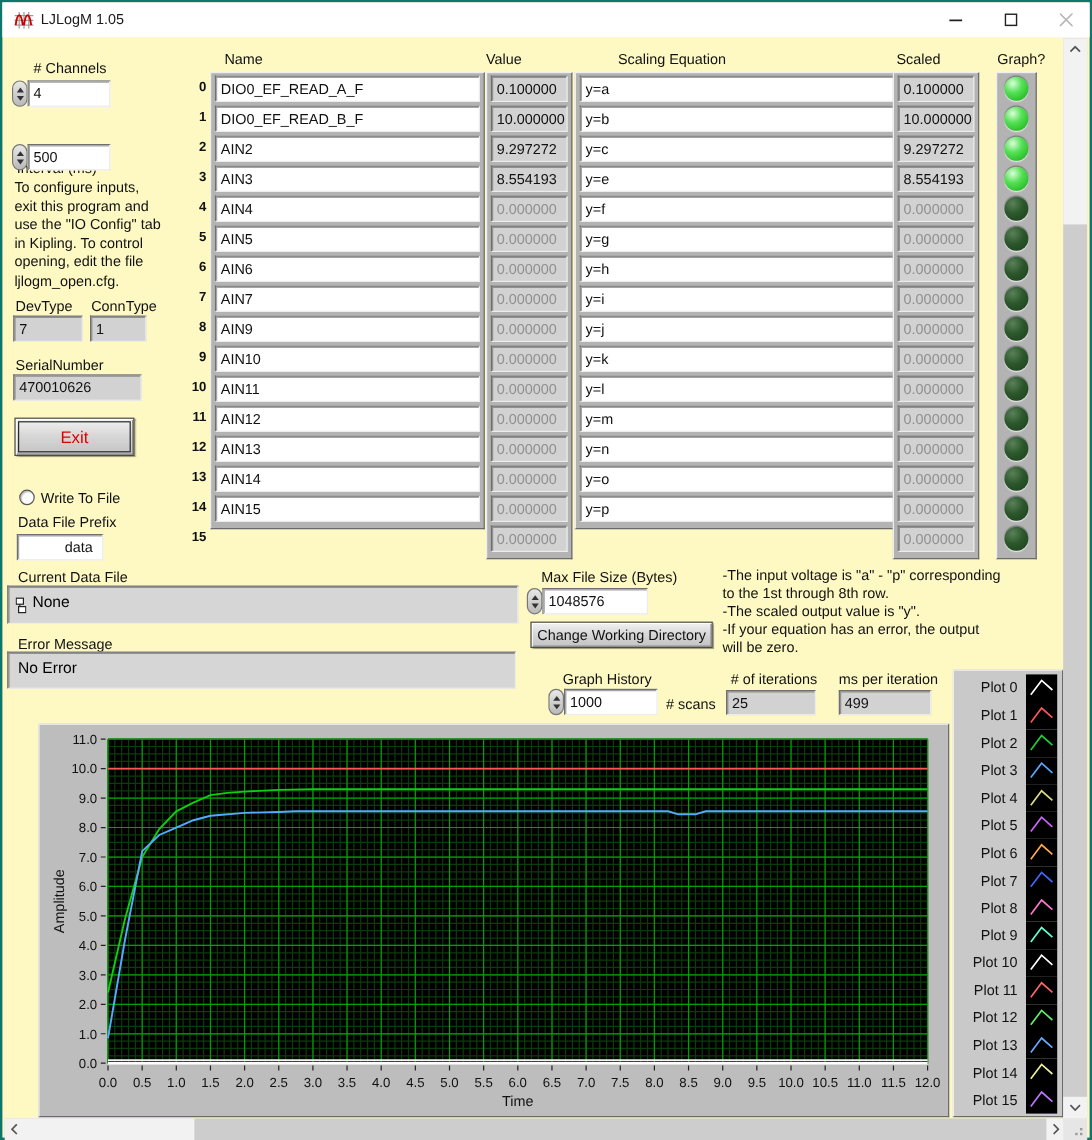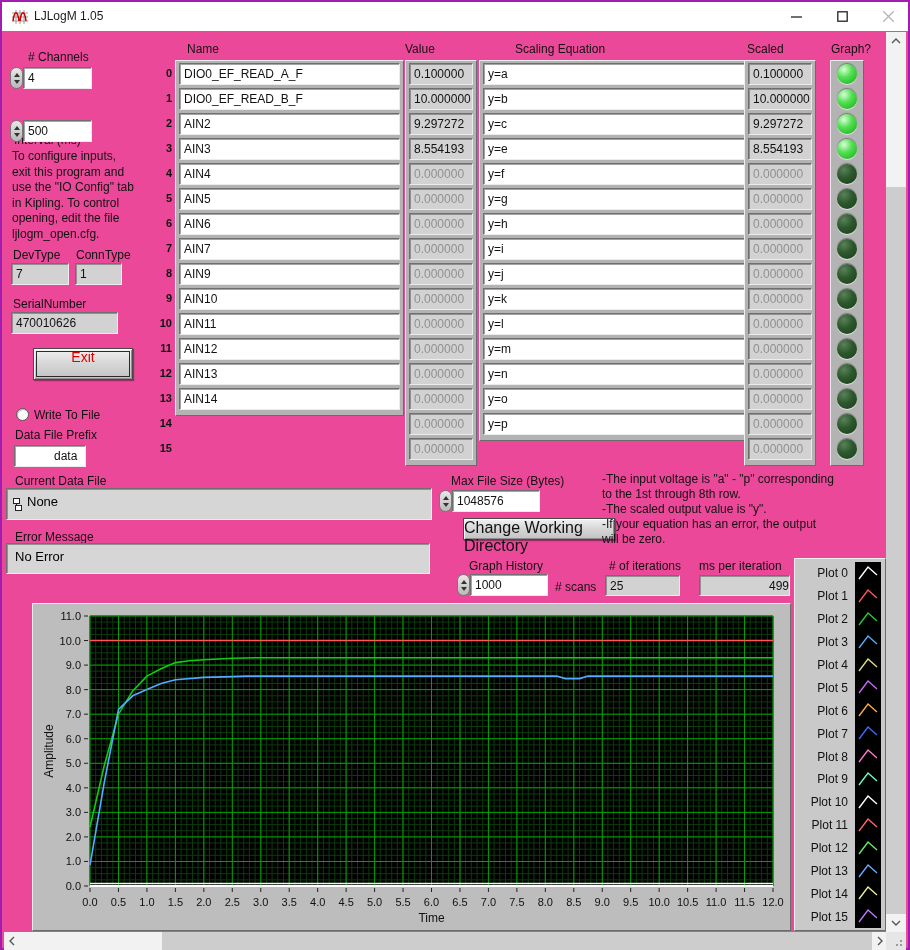--- a/index.html
+++ b/index.html
@@ -7,7 +7,7 @@
   body { font-family:"Liberation Sans", sans-serif; }
 
   .window { position:absolute; left:0; top:0; width:910px; height:950px;
-    background:#ec4899; border:2px solid #a21caf; }
+    background:#fef9c3; border:2px solid #0f766e; }
 
   
   .titlebar { position:absolute; left:0; top:0; width:906px; height:29px; background:#ffffff; }

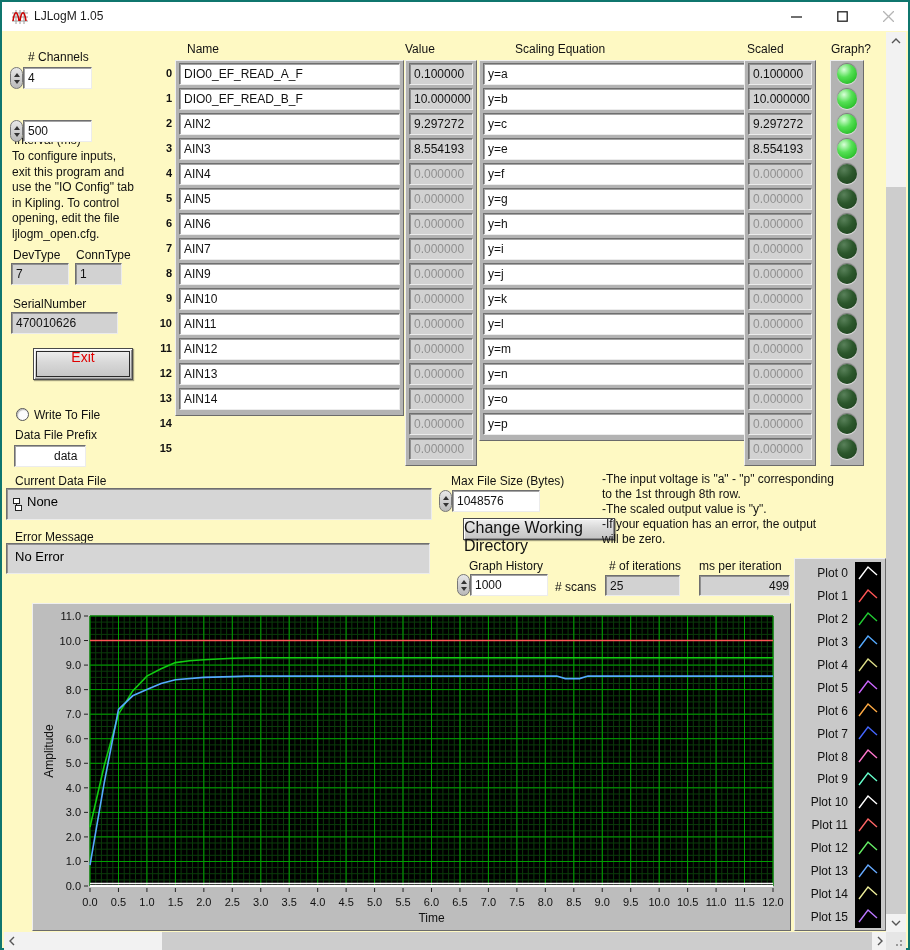--- a/index.html
+++ b/index.html
@@ -36,7 +36,7 @@
   
   .btn { background:linear-gradient(#f2f2f2 0%, #d8d8d8 45%, #c3c3c3 100%);
      border:1px solid #4a4a4a; box-shadow: inset 1px 1px 0 #ffffff, inset -1px -1px 0 #8f8f8f, 1px 1px 1px rgba(0,0,0,.35);
-     display:flex; justify-content:center; cursor:default;margin-left:21px; }
+     display:flex; align-items:center; justify-content:center; cursor:default; }
 
   .radio { position:absolute; width:13px; height:13px; border-radius:50%; background:#fcfcfc; border:1px solid #555;
      box-shadow: inset 1px 1px 1px #bbb; }

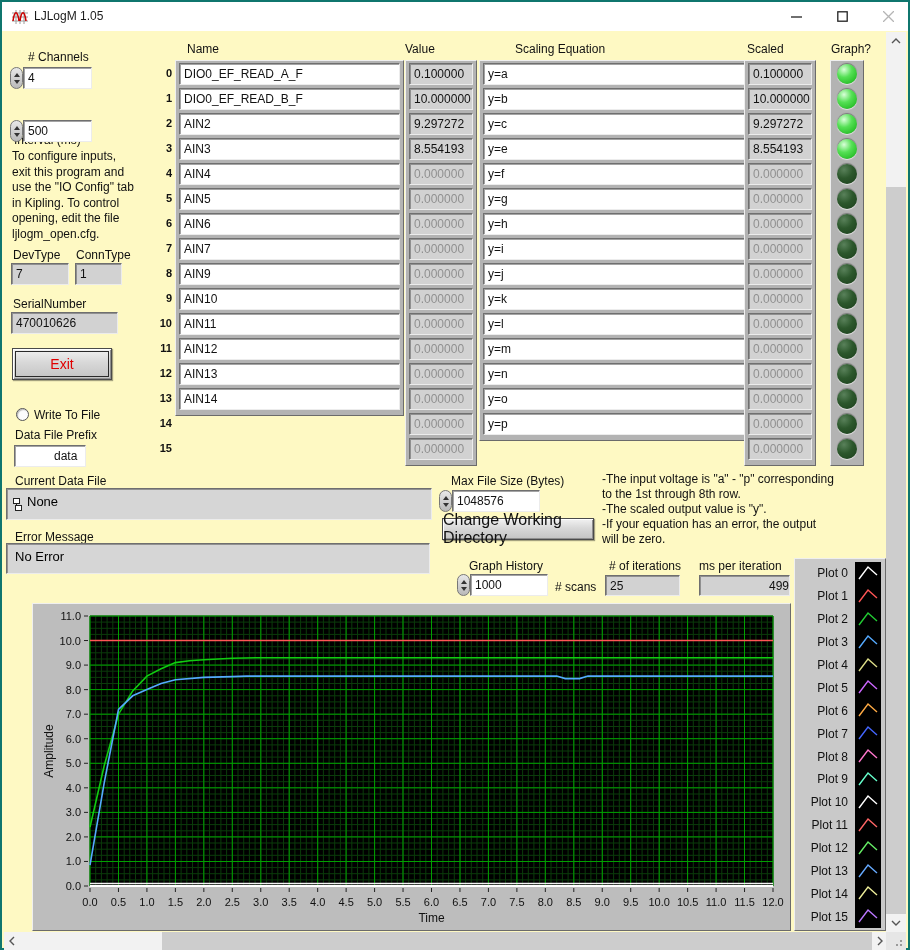--- a/index.html
+++ b/index.html
@@ -228,6 +228,9 @@
       </div>
       <div class="cell-slot">
         <div class="cell field-text white-field sunken">AIN14</div>
+      </div>
+      <div class="cell-slot">
+        <div class="cell field-text white-field sunken">AIN15</div>
       </div>
     </div>
   <div id="col-value" class="colgroup raised" style="left:403px; top:58px; width:72px;">

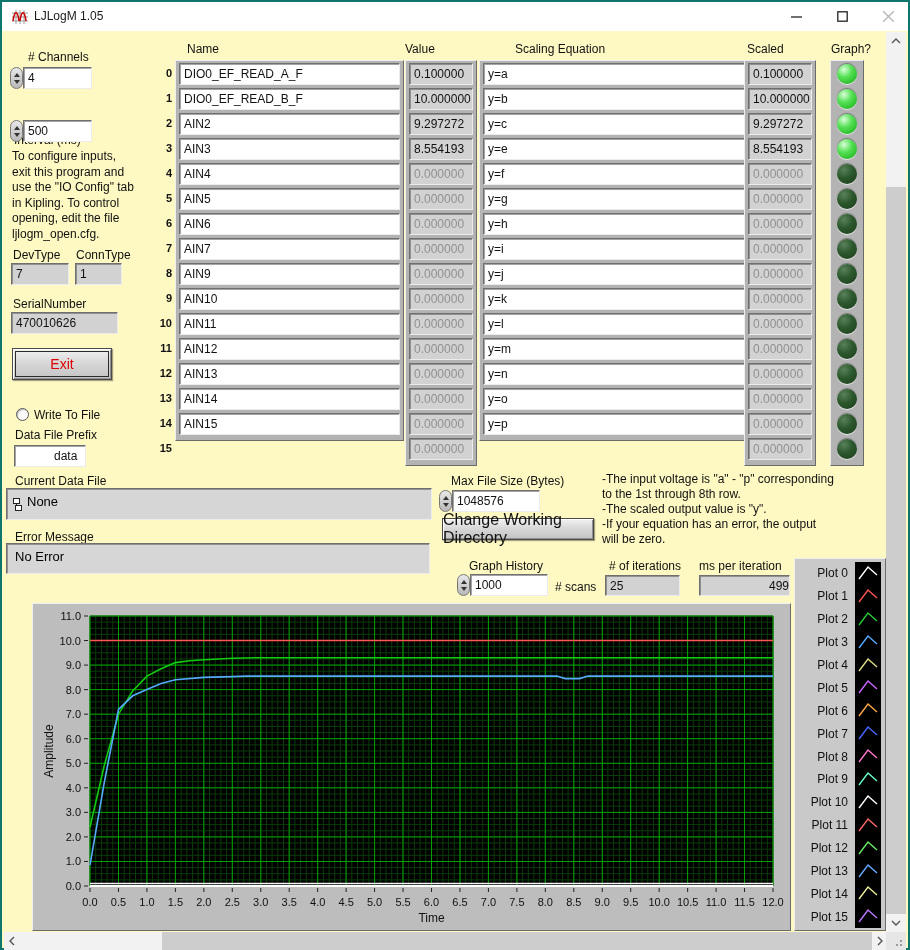--- a/index.html
+++ b/index.html
@@ -439,7 +439,7 @@
   <div class="text-input white-field sunken" style="left:450px; top:488px; width:88px;">1048576</div>
 
   <div class="btn" style="position:absolute; left:440px; top:516px; width:152px; height:22px;">
-    <span style="font-size:16px; color:#111;">Change Working Directory</span>
+    <span style="font-size:12px; color:#111;">Change Working Directory</span>
   </div>
 
   <div class="notes">-The input voltage is "a" - "p" corresponding

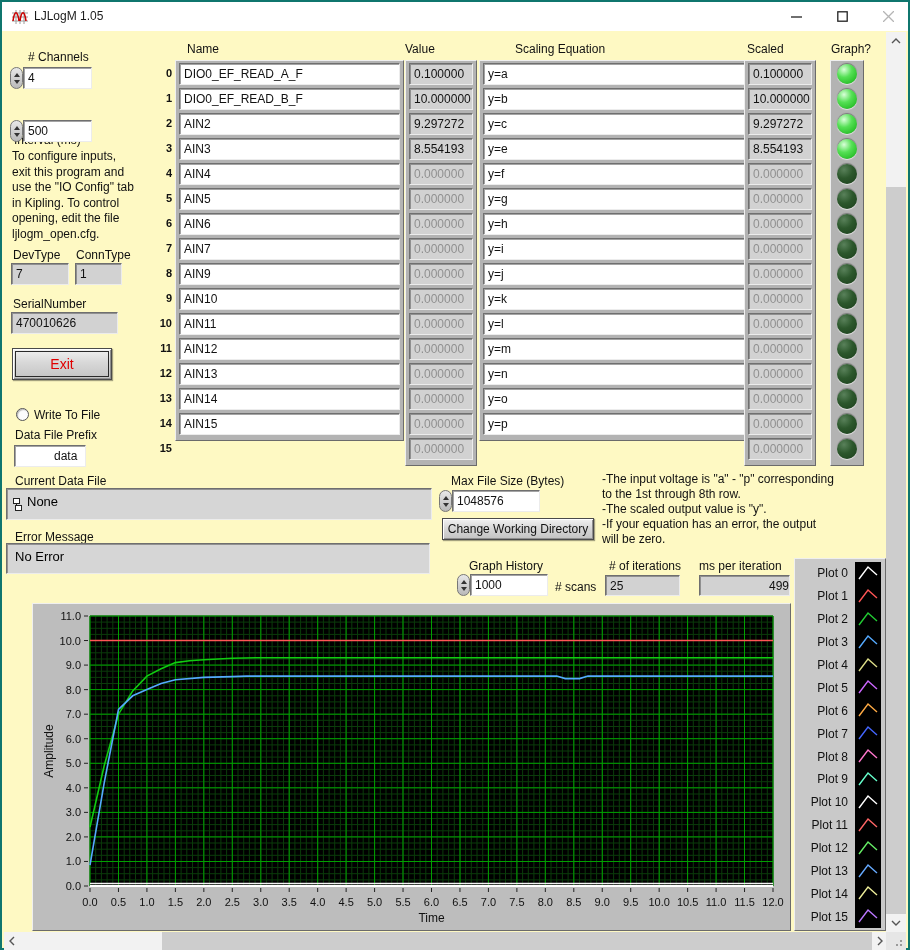--- a/index.html
+++ b/index.html
@@ -460,7 +460,7 @@
   <div class="text-input gray-field sunken" style="left:603px; top:573px; width:75px; height:21px;">25</div>
 
   <div class="lbl" style="left:697px; top:557px;">ms per iteration</div>
-  <div class="text-input gray-field sunken" style="left:697px; top:573px; width:91px; height:21px;text-align:right;">499</div>
+  <div class="text-input gray-field sunken" style="left:697px; top:573px; width:77px; height:21px;">499</div>
 
   <div id="legend" class="legend raised">
       <div class="legend-row">

